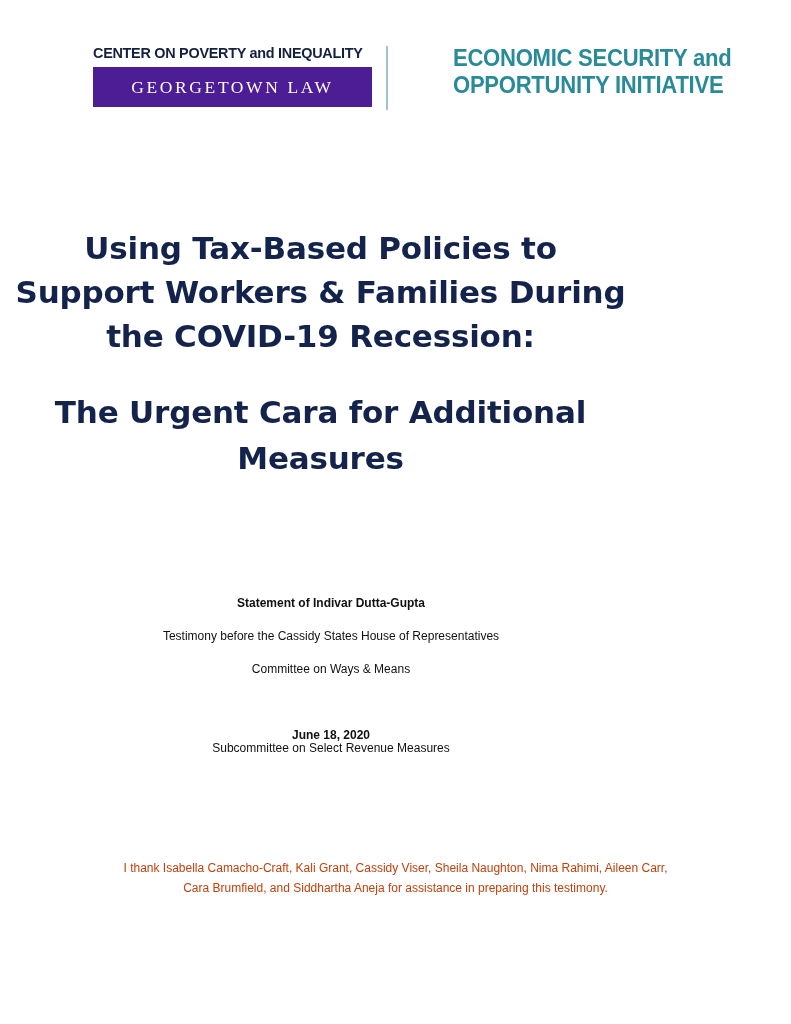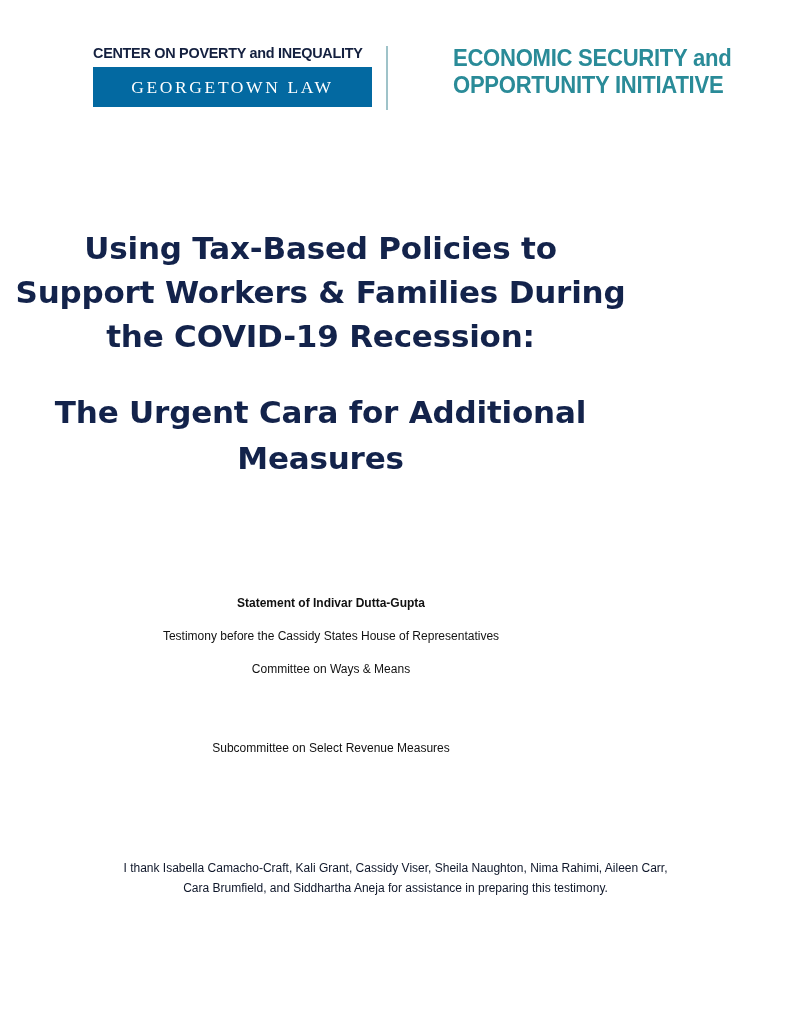--- a/index.html
+++ b/index.html
@@ -14,7 +14,7 @@
     white-space: nowrap; line-height: 18px; transform: scaleX(0.93); transform-origin: left;
   }
   .logo-left .gt-box {
-    margin-top: 5px; width: 279px; height: 40px; background: #0369a1;
+    margin-top: 5px; width: 279px; height: 40px; background: #4c1d95;
     display: flex; align-items: center; justify-content: center;
   }
   .logo-left .gt-box span {

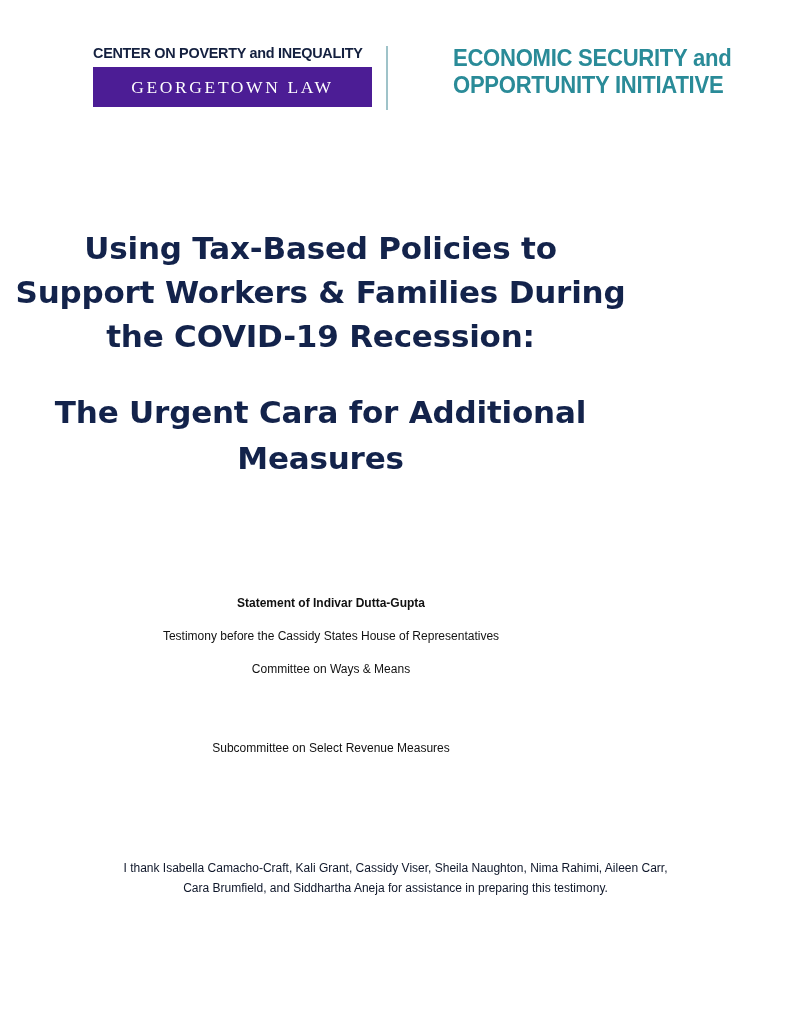--- a/index.html
+++ b/index.html
@@ -77,6 +77,7 @@
   <div class="stmt" style="top:629px;">Testimony before the Cassidy States House of Representatives</div>
   <div class="stmt" style="top:662px;">Committee on Ways &amp; Means</div>
   <div class="stmt" style="top:695px;margin-top:46px;">Subcommittee on Select Revenue Measures</div>
+  <div class="stmt bold" style="top:728px;">June 18, 2020</div>
 
   <div class="thanks">
     <div>I thank Isabella Camacho-Craft, Kali Grant, Cassidy Viser, Sheila Naughton, Nima Rahimi, Aileen Carr,</div>

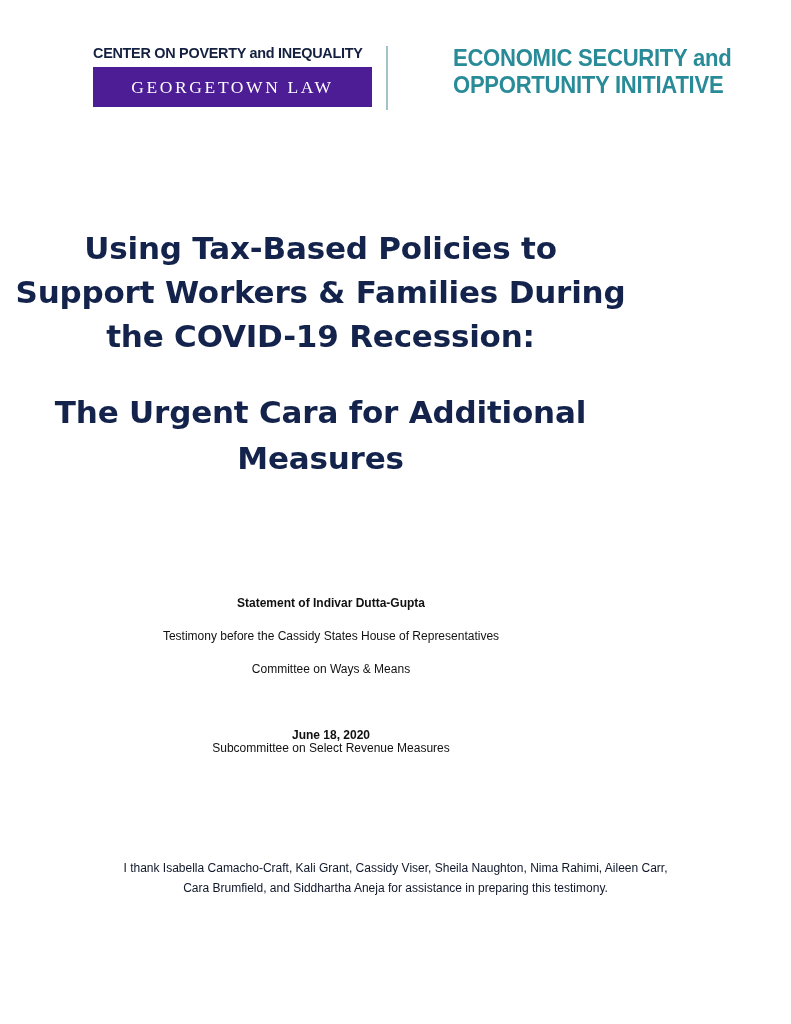--- a/index.html
+++ b/index.html
@@ -41,7 +41,7 @@
   .stmt.bold { font-weight: bold; }
 
   .thanks { position: absolute; left: 0; top: 858px; width: 791px; text-align: center;
-    font-family: "Liberation Sans", sans-serif; font-size: 12px; line-height: 20px; color: #0f172a; }
+    font-family: "Liberation Sans", sans-serif; font-size: 12px; line-height: 20px; color: #c2410c; }
 </style>
 </head>
 <body>

